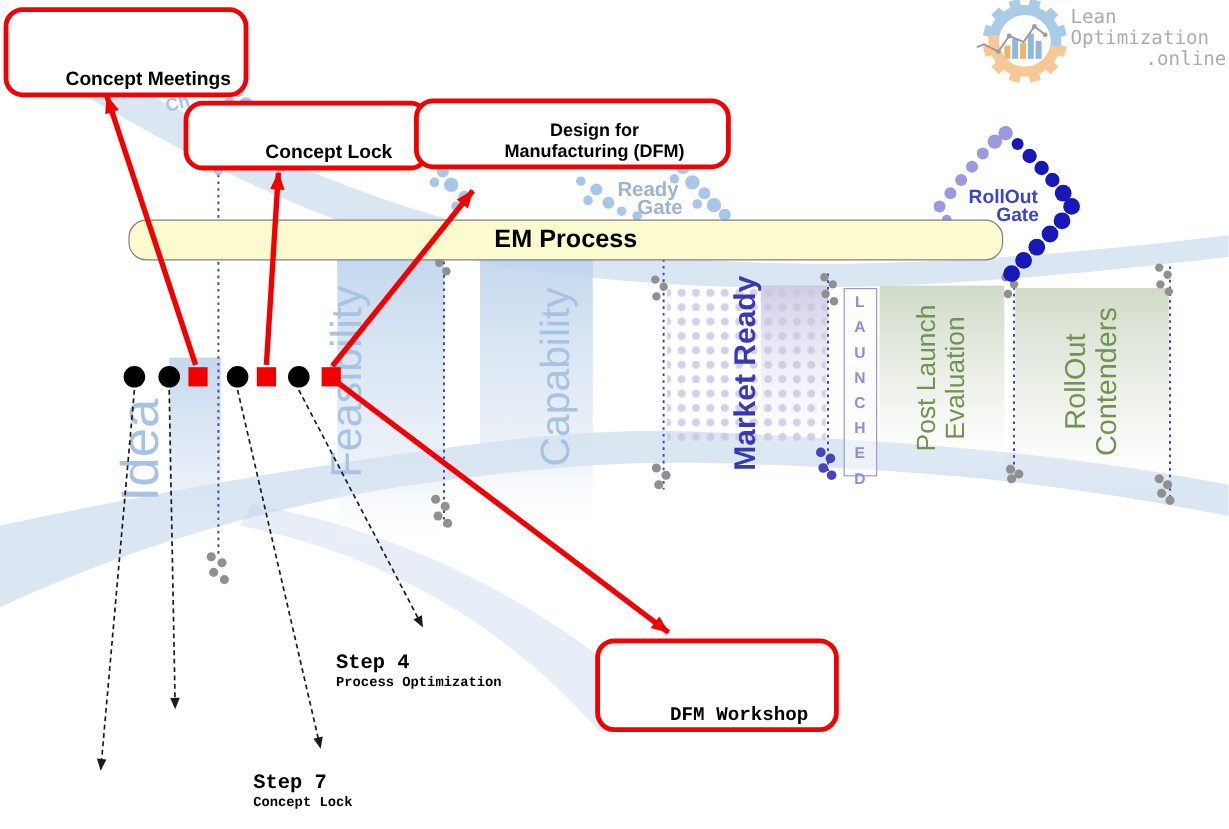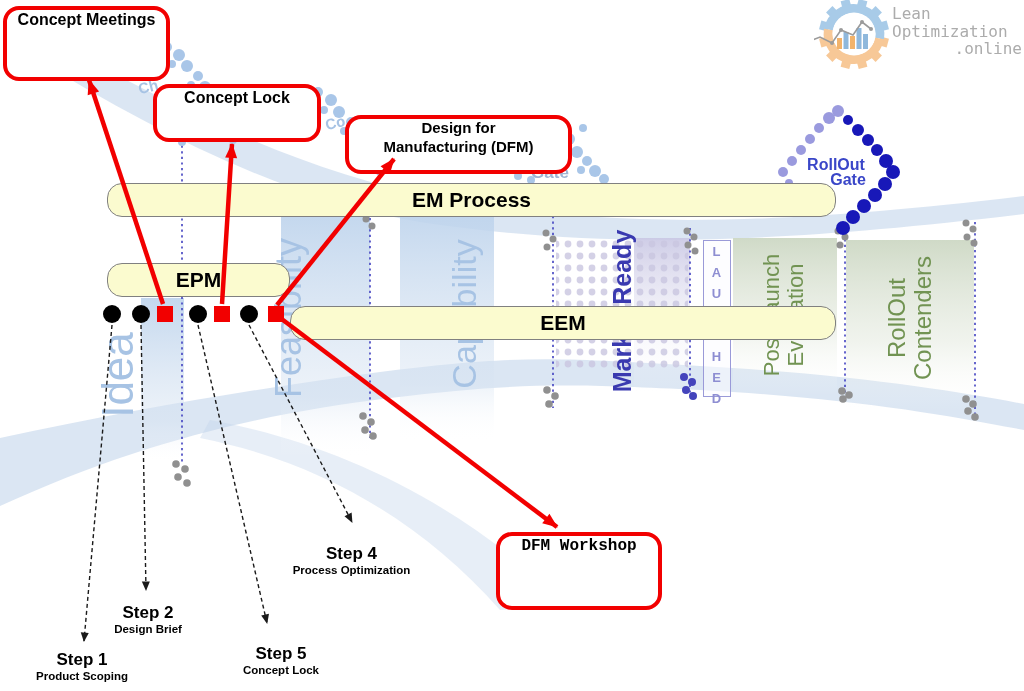--- a/index.html
+++ b/index.html
@@ -36,8 +36,8 @@
        font-weight:bold;font-size:21px;color:#000;}
 
   .callout{position:absolute;background:#fff;border:4px solid #F20000;border-radius:16px;
-           display:flex;flex-direction:column;align-items:center;justify-content:flex-start;
-           z-index:5;font-weight:bold;font-size:16px;color:#000;text-align:center;line-height:1.25;}
+           display:flex;flex-direction:column;align-items:center;justify-content:flex-end;
+           z-index:5;font-weight:bold;font-size:16px;color:#000;text-align:center;line-height:1.25;padding-left:37px;}
   .callout .sub{font-size:15px;}
 
   .step{position:absolute;text-align:center;z-index:4;color:#000;}

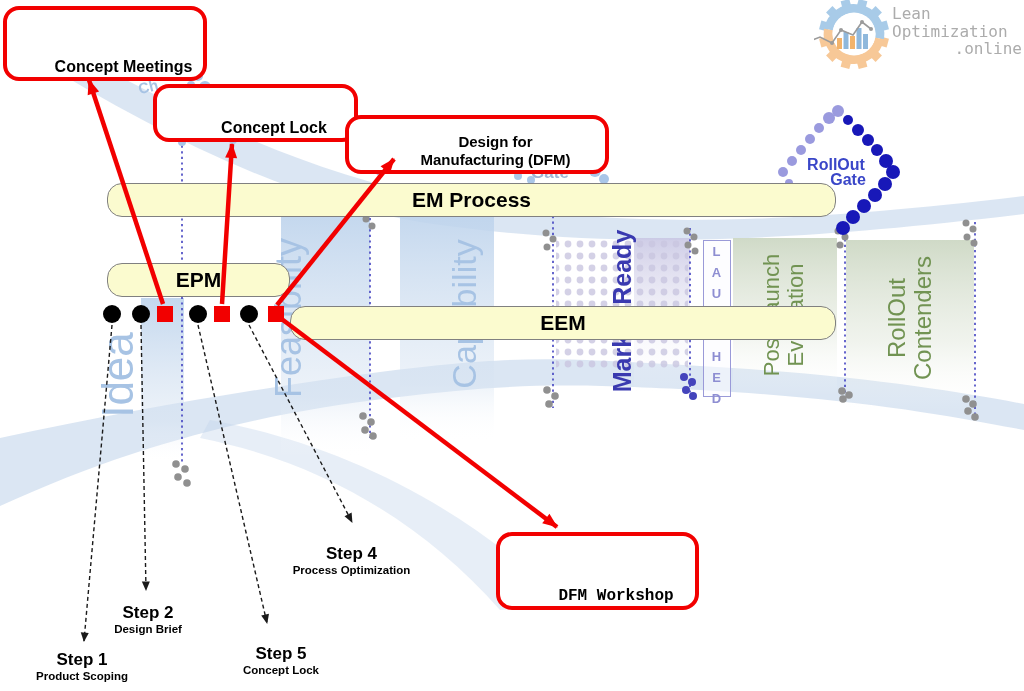--- a/index.html
+++ b/index.html
@@ -284,7 +284,7 @@
   <div class="callout" style="left:153px;top:84px;width:160px;height:50px;">
     <span>Concept Lock</span>
   </div>
-  <div class="callout" style="left:345px;top:115px;width:219px;height:51px;">
+  <div class="callout" style="left:345px;top:82px;width:219px;height:51px;">
     <span class="sub">Design for</span>
     <span class="sub">Manufacturing (DFM)</span>
   </div>

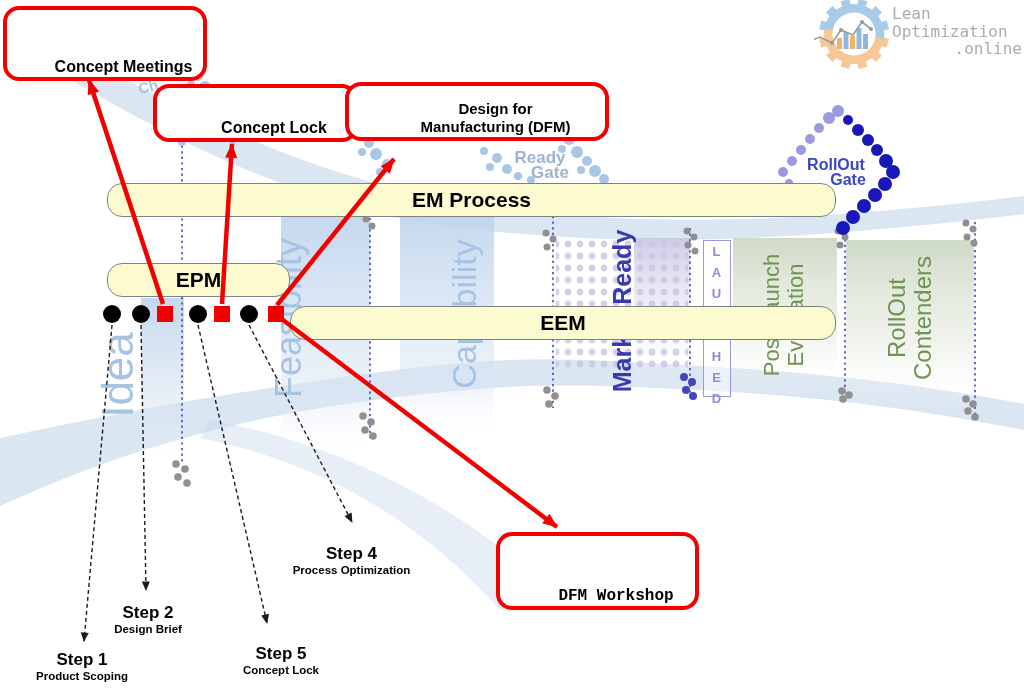--- a/index.html
+++ b/index.html
@@ -254,9 +254,6 @@
   <div class="bar" style="left:107px;top:183px;width:727px;height:32px;">
     <span>EM Process</span>
   </div>
-  <div class="bar" style="left:107px;top:263px;width:181px;height:32px;">
-    <span>EPM</span>
-  </div>
   <div class="bar" style="left:290px;top:306px;width:544px;height:32px;">
     <span>EEM</span>
   </div>

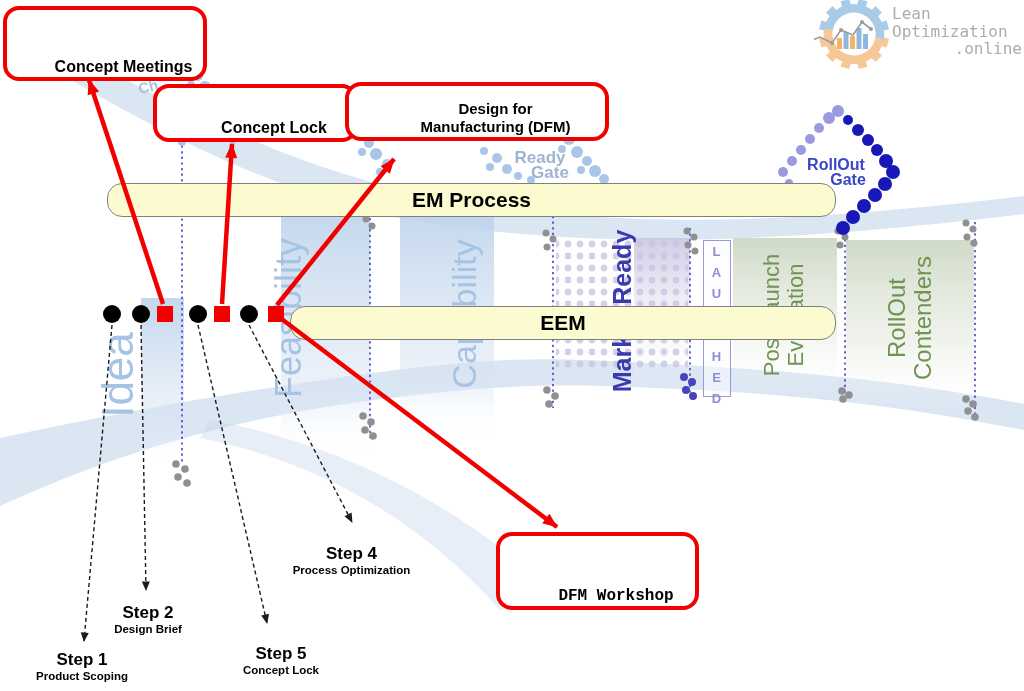--- a/index.html
+++ b/index.html
@@ -254,9 +254,6 @@
   <div class="bar" style="left:107px;top:183px;width:727px;height:32px;">
     <span>EM Process</span>
   </div>
-  <div class="bar" style="left:290px;top:306px;width:544px;height:32px;">
-    <span>EEM</span>
-  </div>
 
   <div class="step" style="left:12px;top:650px;width:140px;">
     <div class="t">Step 1</div>

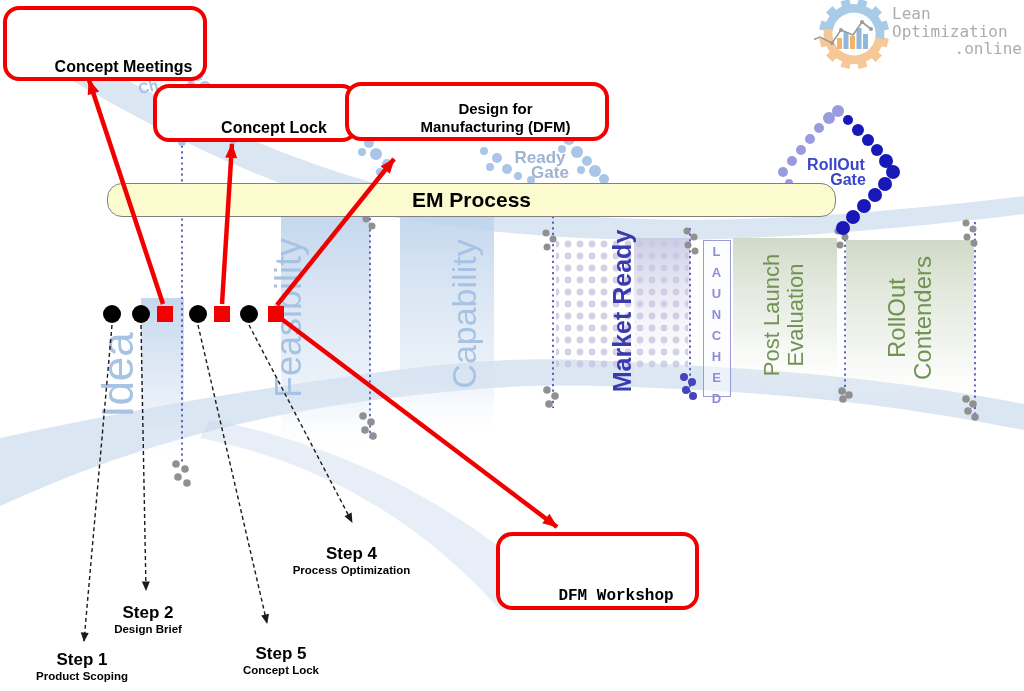--- a/index.html
+++ b/index.html
@@ -40,7 +40,7 @@
            z-index:5;font-weight:bold;font-size:16px;color:#000;text-align:center;line-height:1.25;padding-left:37px;}
   .callout .sub{font-size:15px;}
 
-  .step{position:absolute;text-align:center;z-index:4;color:#000;}
+  .step{position:absolute;z-index:4;color:#000;font-family:Liberation Mono, monospace;}
   .step .t{font-weight:bold;font-size:17px;line-height:19px;}
   .step .s{font-weight:bold;font-size:11.5px;line-height:14px;}
 

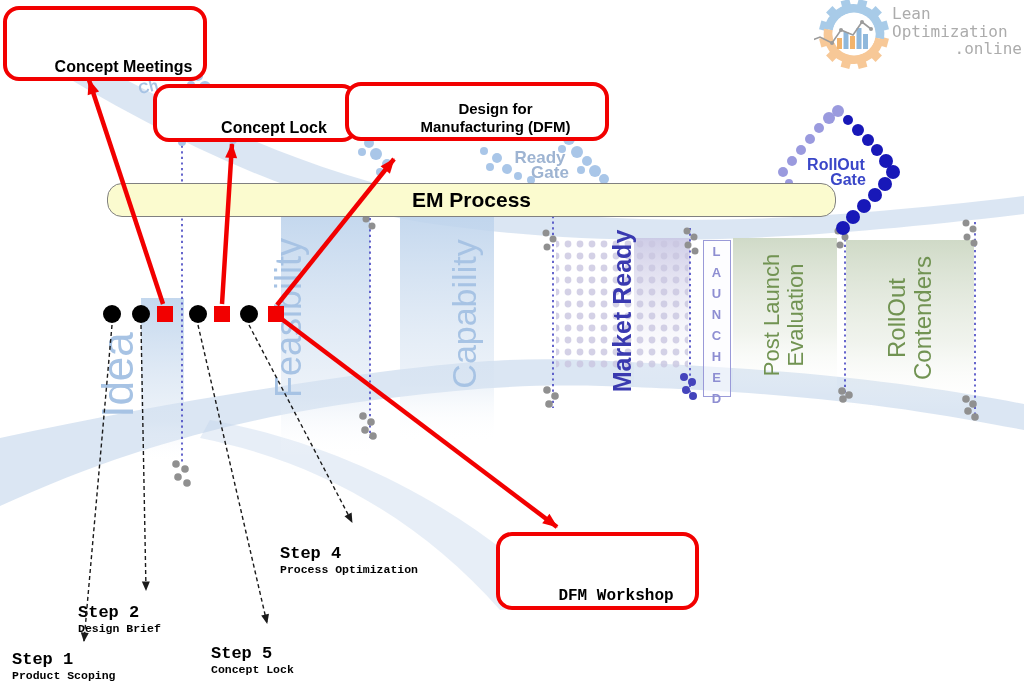--- a/index.html
+++ b/index.html
@@ -259,10 +259,6 @@
     <div class="t">Step 1</div>
     <div class="s">Product Scoping</div>
   </div>
-  <div class="step" style="left:78px;top:603px;width:140px;">
-    <div class="t">Step 2</div>
-    <div class="s">Design Brief</div>
-  </div>
   <div class="step" style="left:211px;top:644px;width:140px;">
     <div class="t">Step 5</div>
     <div class="s">Concept Lock</div>

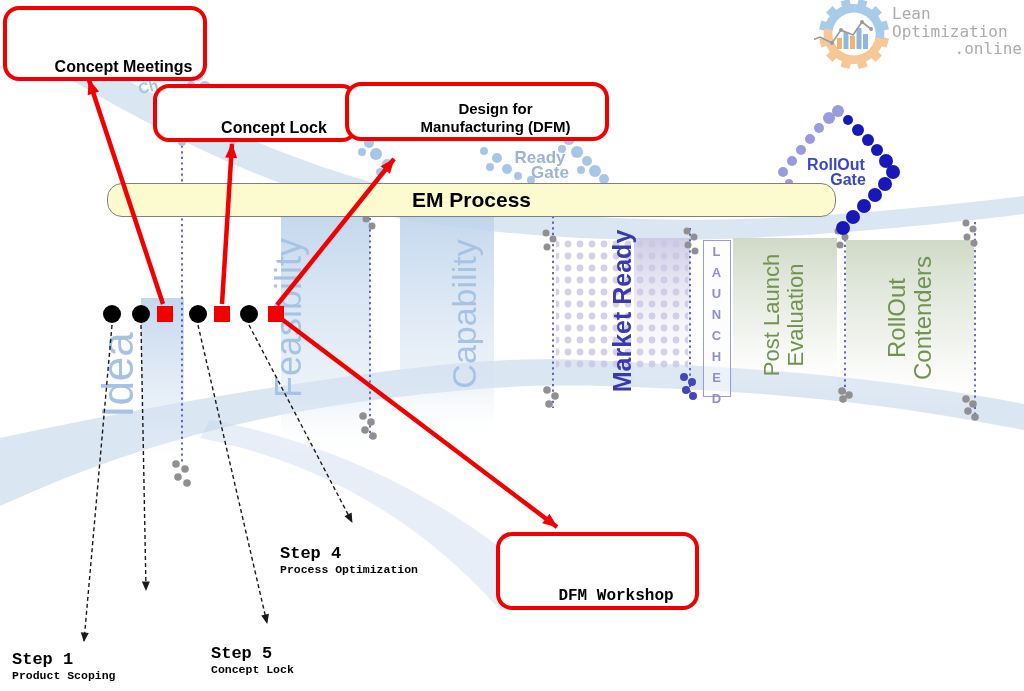--- a/index.html
+++ b/index.html
@@ -255,10 +255,6 @@
     <span>EM Process</span>
   </div>
 
-  <div class="step" style="left:12px;top:650px;width:140px;">
-    <div class="t">Step 1</div>
-    <div class="s">Product Scoping</div>
-  </div>
   <div class="step" style="left:211px;top:644px;width:140px;">
     <div class="t">Step 5</div>
     <div class="s">Concept Lock</div>

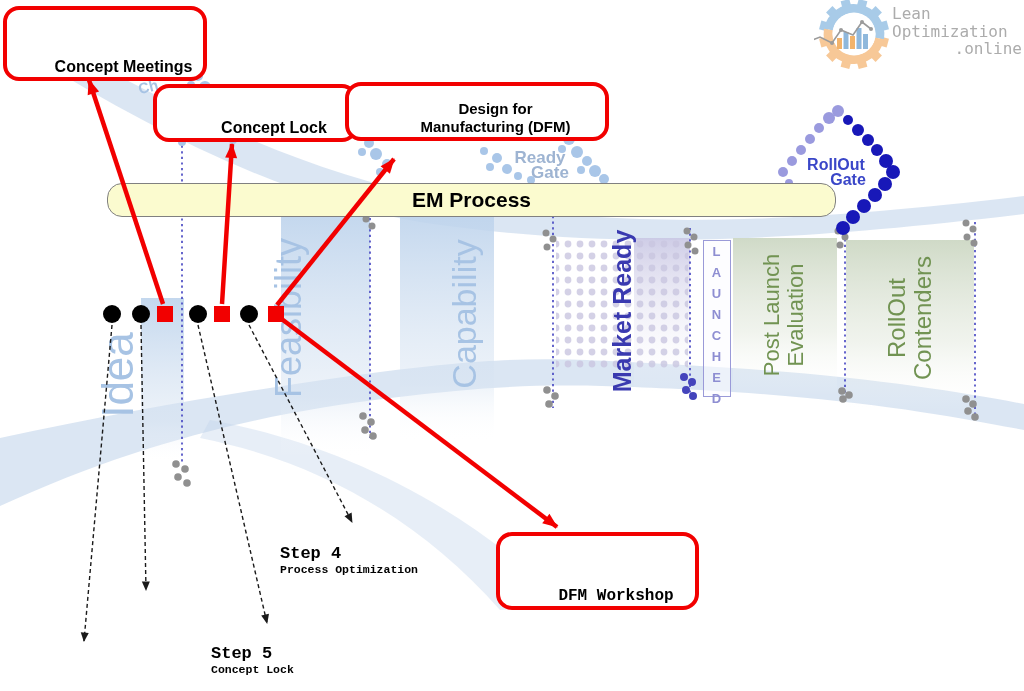--- a/index.html
+++ b/index.html
@@ -256,7 +256,7 @@
   </div>
 
   <div class="step" style="left:211px;top:644px;width:140px;">
-    <div class="t">Step 5</div>
+    <div class="t">Step 7</div>
     <div class="s">Concept Lock</div>
   </div>
   <div class="step" style="left:280px;top:544px;width:143px;">

